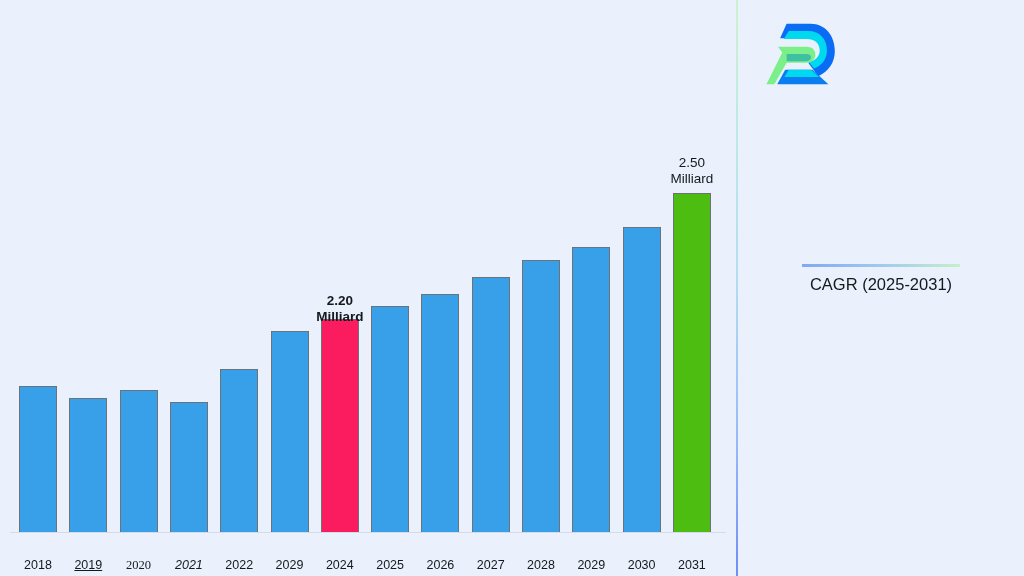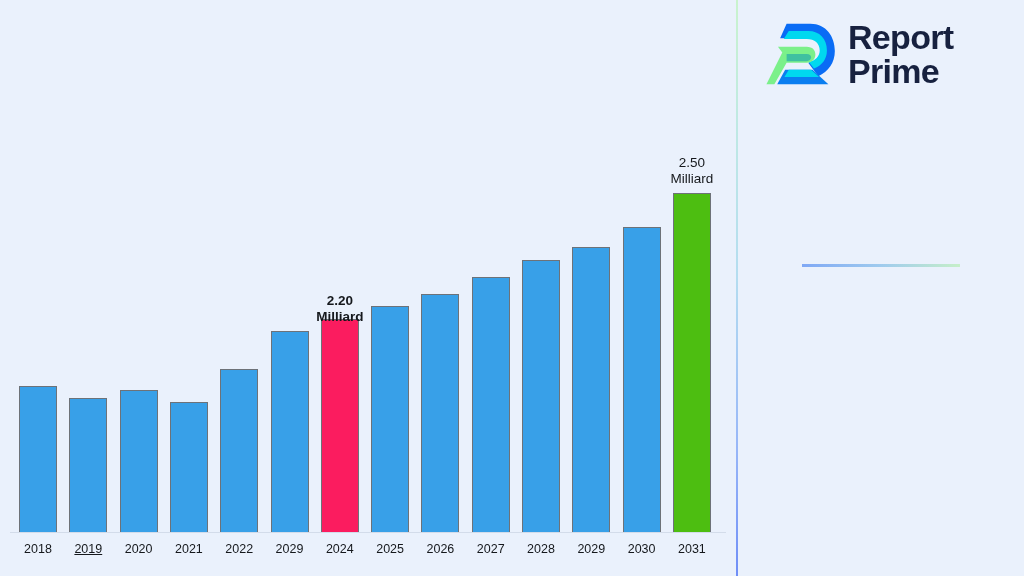--- a/index.html
+++ b/index.html
@@ -200,8 +200,6 @@
         <path d="M28 72 L66 72 L88 92 L17 92 Z" fill="#0a7ef0"></path>
         <path d="M33 72 L64 72 L75 82 L27 82 Z" fill="#00d8ef"></path>
       </svg>
-      <div id="logo-wordmark">Report
-Prime</div>
     </div>
 
     <div id="cagr-block">

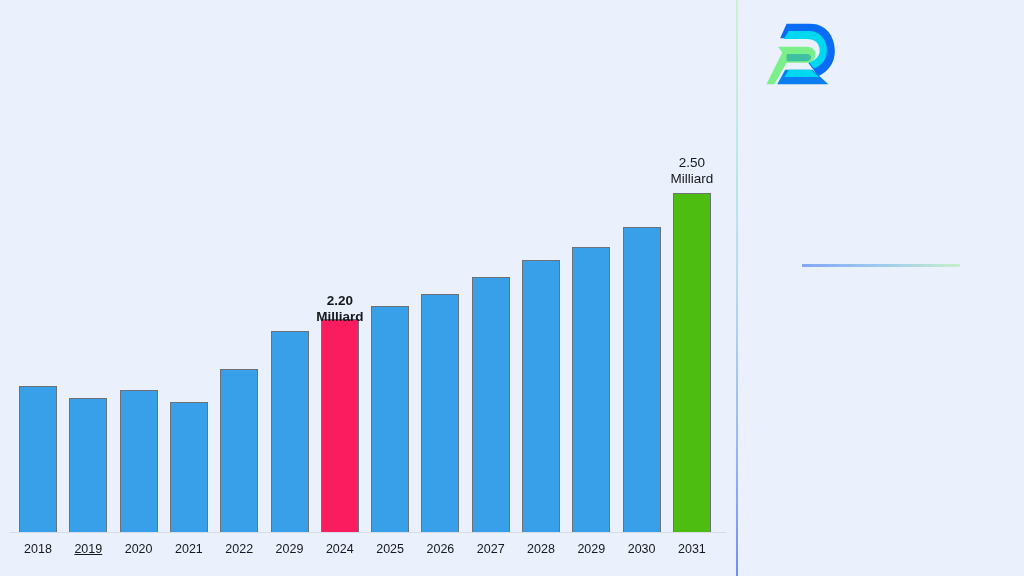--- a/index.html
+++ b/index.html
@@ -204,6 +204,7 @@
 
     <div id="cagr-block">
       <div id="cagr-divider"></div>
+      <div id="cagr-caption">CAGR (2025-2031)</div>
     </div>
 
   </div>

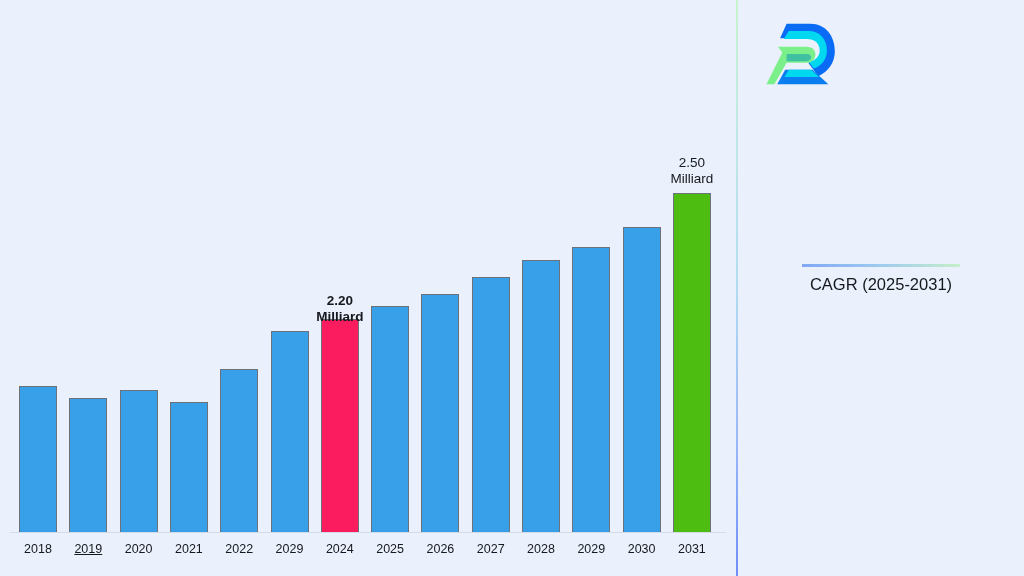--- a/index.html
+++ b/index.html
@@ -70,7 +70,7 @@
   }
   .tick-label {
     position: absolute;
-    top: 542px;
+    top: 558px;
     text-align: center;
     font-size: 12.5px;
     line-height: 15px;

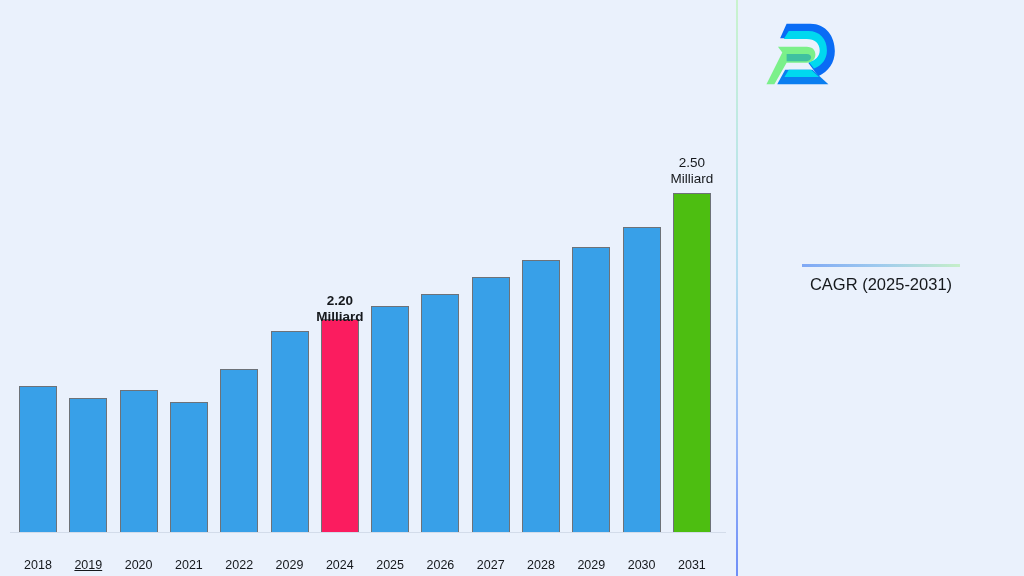--- a/index.html
+++ b/index.html
@@ -165,7 +165,7 @@
       <div id="ticks-layer">
           <div class="tick-label" style="left: 13px; width: 50px;">2018</div>
           <div class="tick-label" style="left: 63.3px; width: 50px; text-decoration: underline;">2019</div>
-          <div class="tick-label" style="left: 113.6px; width: 50px;">2020</div>
+          <div class="tick-label" style="left: 113.6px; width: 50px; font-family: Liberation Serif, serif;">2020</div>
           <div class="tick-label" style="left: 163.9px; width: 50px;">2021</div>
           <div class="tick-label" style="left: 214.2px; width: 50px;">2022</div>
           <div class="tick-label" style="left: 264.5px; width: 50px;">2029</div>

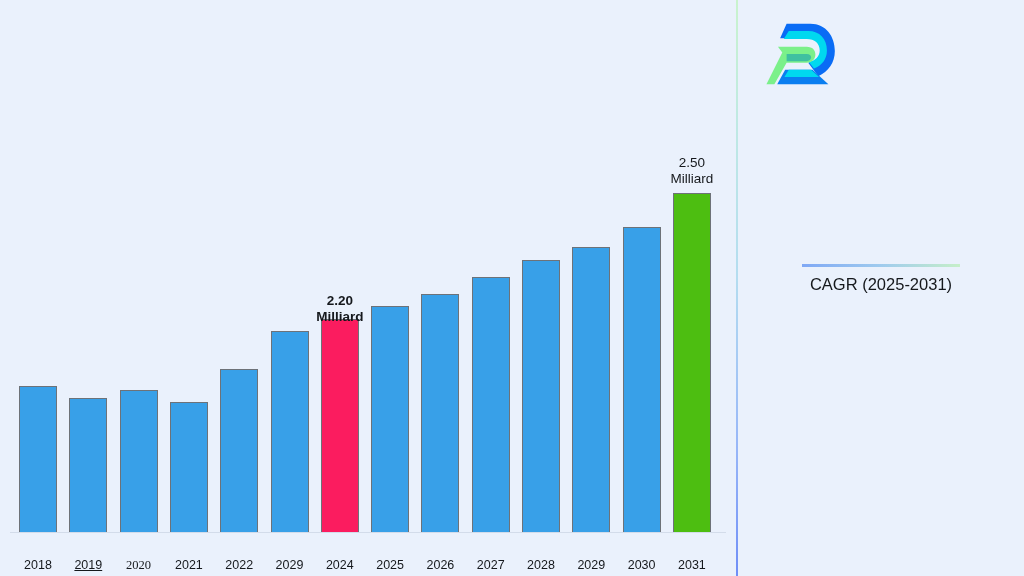--- a/index.html
+++ b/index.html
@@ -166,7 +166,7 @@
           <div class="tick-label" style="left: 13px; width: 50px;">2018</div>
           <div class="tick-label" style="left: 63.3px; width: 50px; text-decoration: underline;">2019</div>
           <div class="tick-label" style="left: 113.6px; width: 50px; font-family: Liberation Serif, serif;">2020</div>
-          <div class="tick-label" style="left: 163.9px; width: 50px;">2021</div>
+          <div class="tick-label" style="left: 163.9px; width: 50px; font-style: italic;">2021</div>
           <div class="tick-label" style="left: 214.2px; width: 50px;">2022</div>
           <div class="tick-label" style="left: 264.5px; width: 50px;">2029</div>
           <div class="tick-label" style="left: 314.8px; width: 50px;">2024</div>

